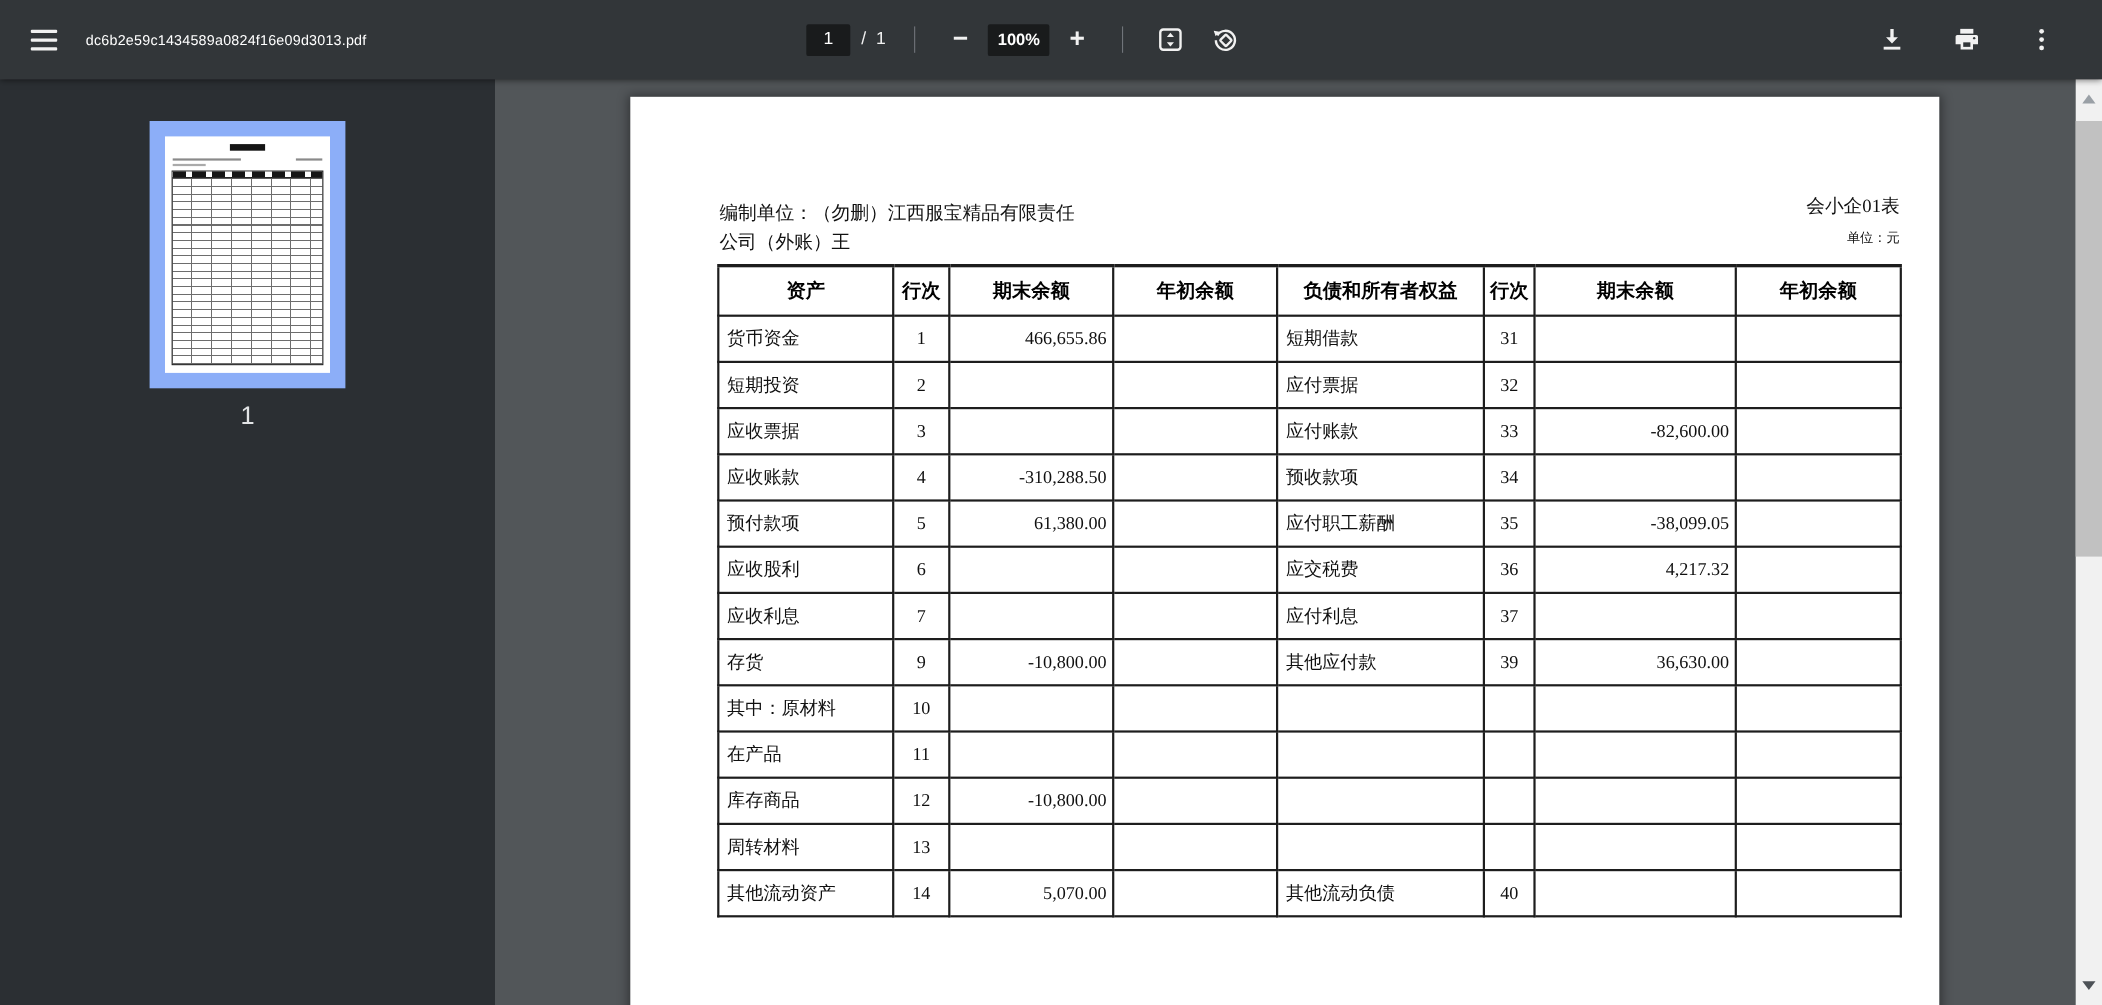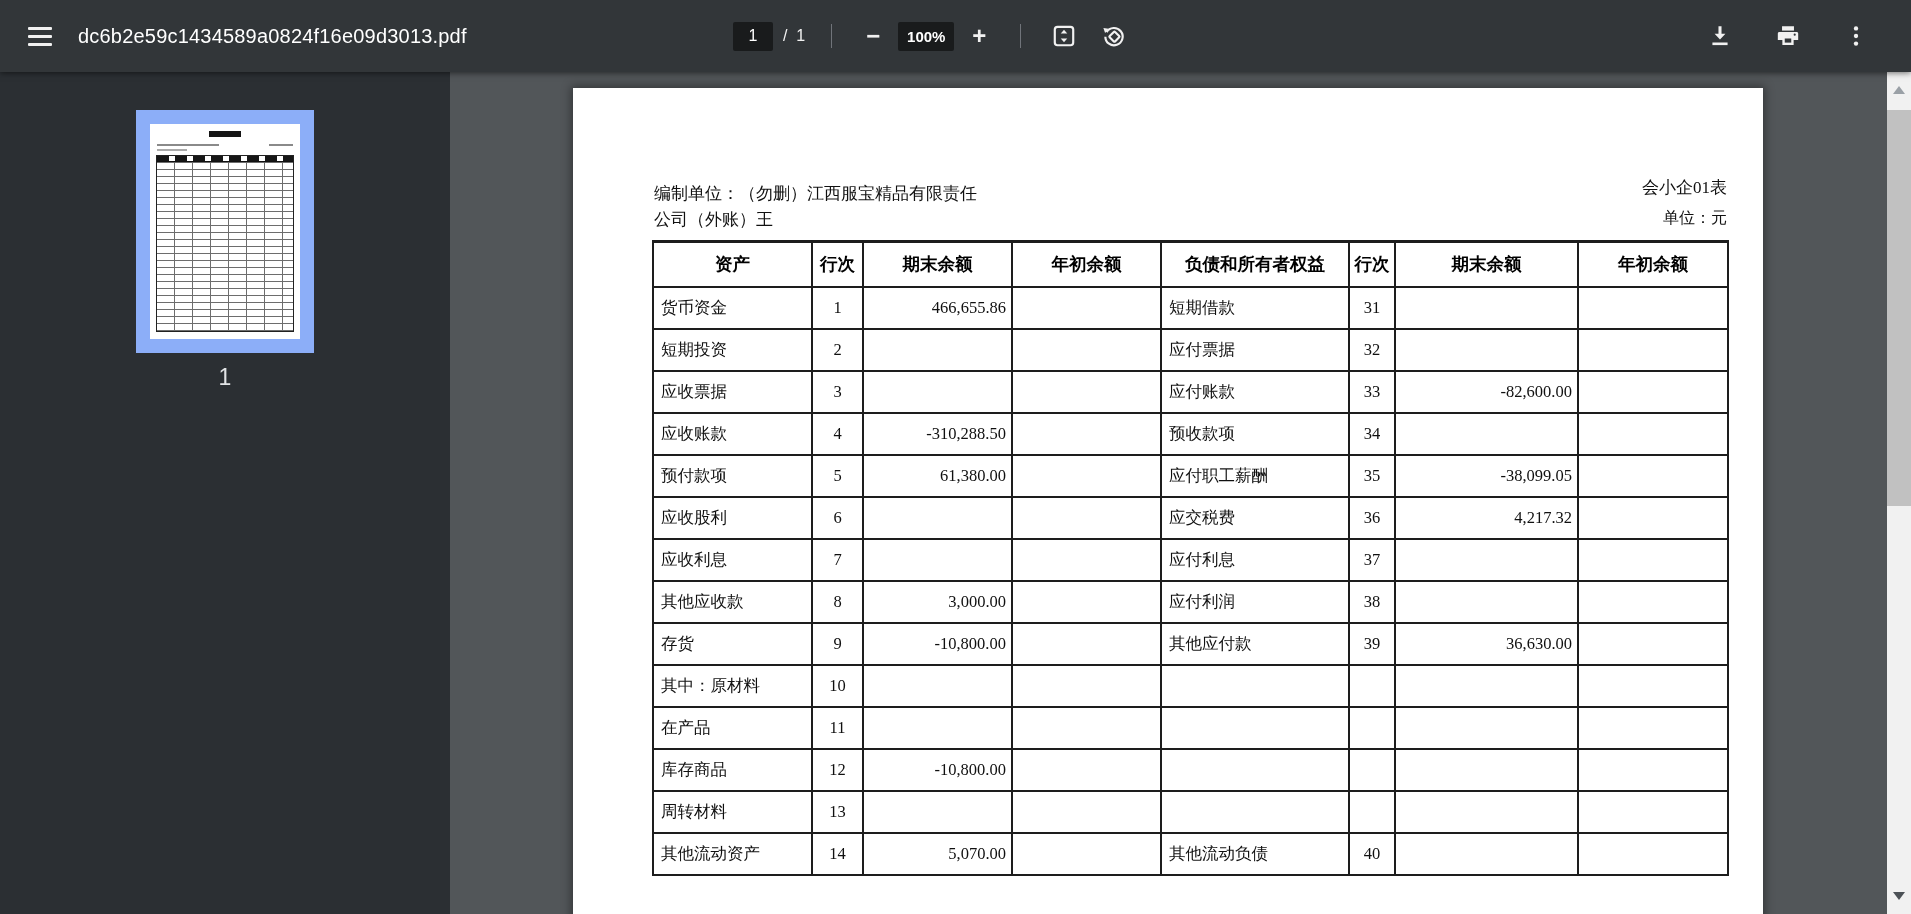--- a/index.html
+++ b/index.html
@@ -16,7 +16,7 @@
               display:flex; align-items:center; justify-content:center; }
   .hamburger { display:inline-flex; flex-direction:column; gap:5px; width:24px; }
   .hamburger i { display:block; height:3px; background:#f1f1f1; border-radius:1px; }
-  .filename { margin-left:26px; font-size:20px; color:#ffffff; letter-spacing:.2px; }
+  .filename { margin-left:26px; font-size:13px; color:#ffffff; letter-spacing:.2px; }
 
   .tb-center { position:absolute; left:733px; top:0; height:72px; display:flex; align-items:center; }
   .page-input { width:40px; height:29px; background:rgba(0,0,0,.5); border:none; color:#fff;

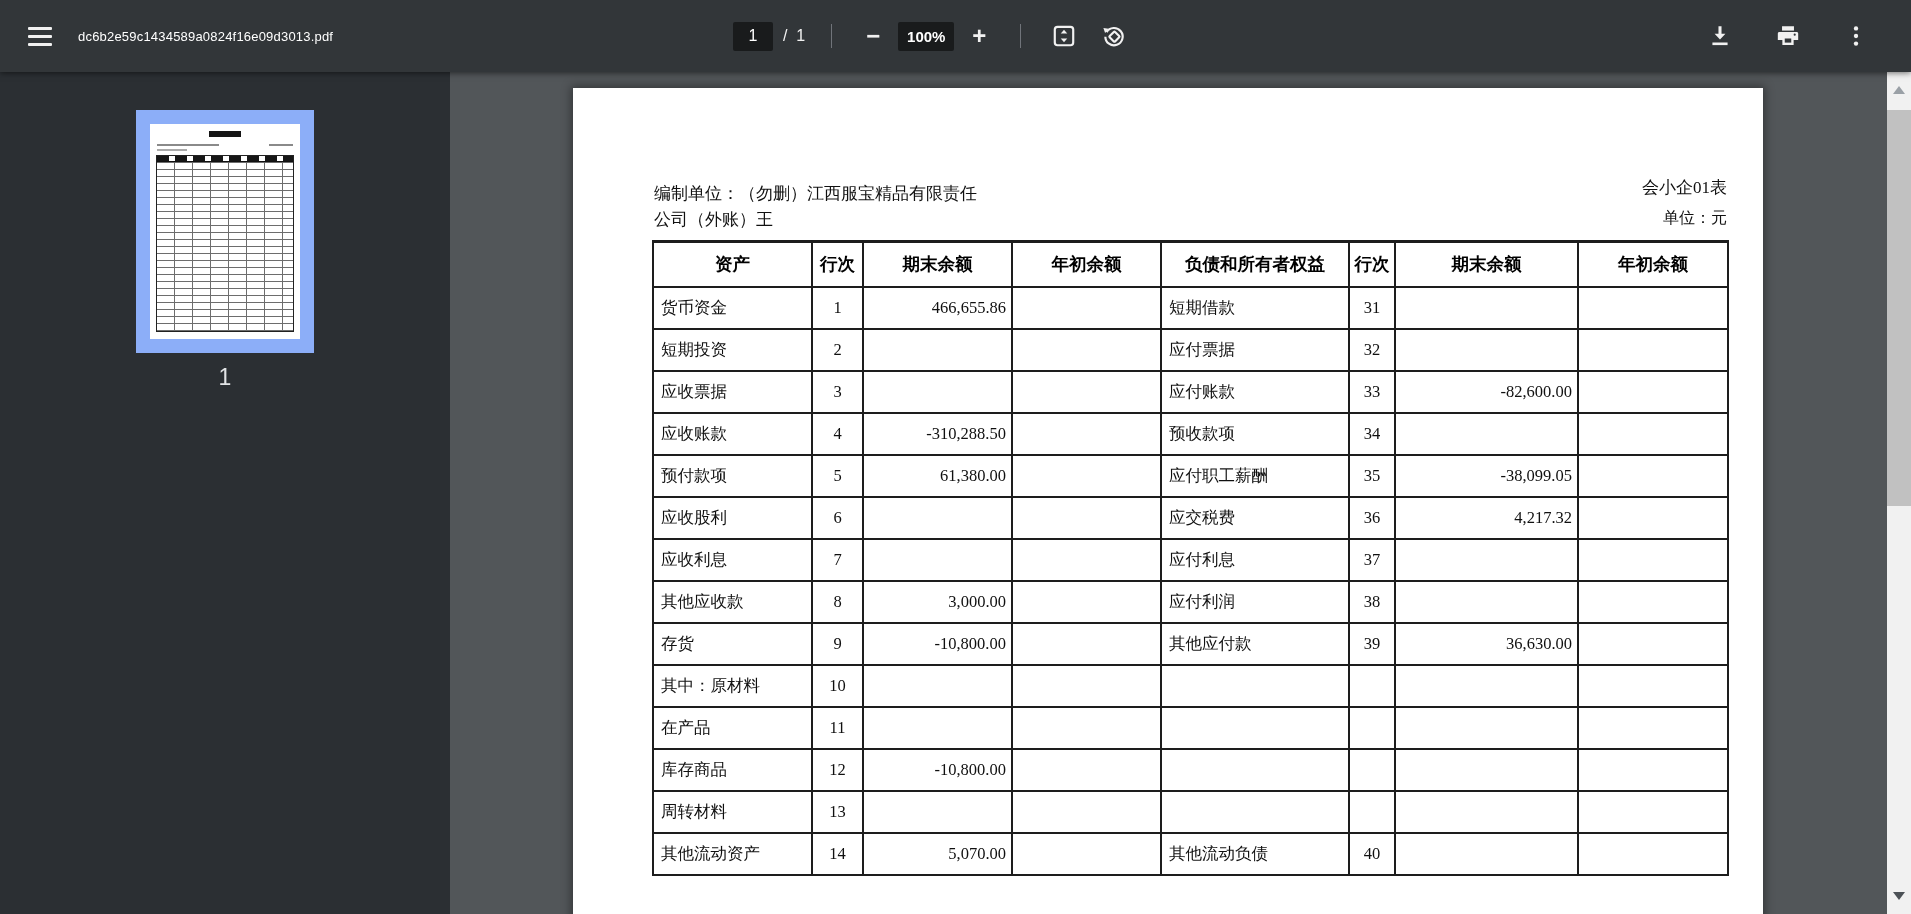--- a/index.html
+++ b/index.html
@@ -63,7 +63,7 @@
   .prep1 { position:absolute; left:81px; top:94px; font-size:17px; }
   .prep2 { position:absolute; left:81px; top:120px; font-size:17px; }
   .rdate { position:absolute; left:79px; top:124px; width:1075px; text-align:center; font-size:16.5px; }
-  .unit  { position:absolute; left:79px; top:120px; width:1075px; text-align:right; font-size:16px; }
+  .unit  { position:absolute; left:79px; top:120px; width:1075px; text-align:right; font-size:12px; }
 
   table.bs-table { position:absolute; left:79px; top:152px; width:1075px;
                    border-collapse:collapse; table-layout:fixed;

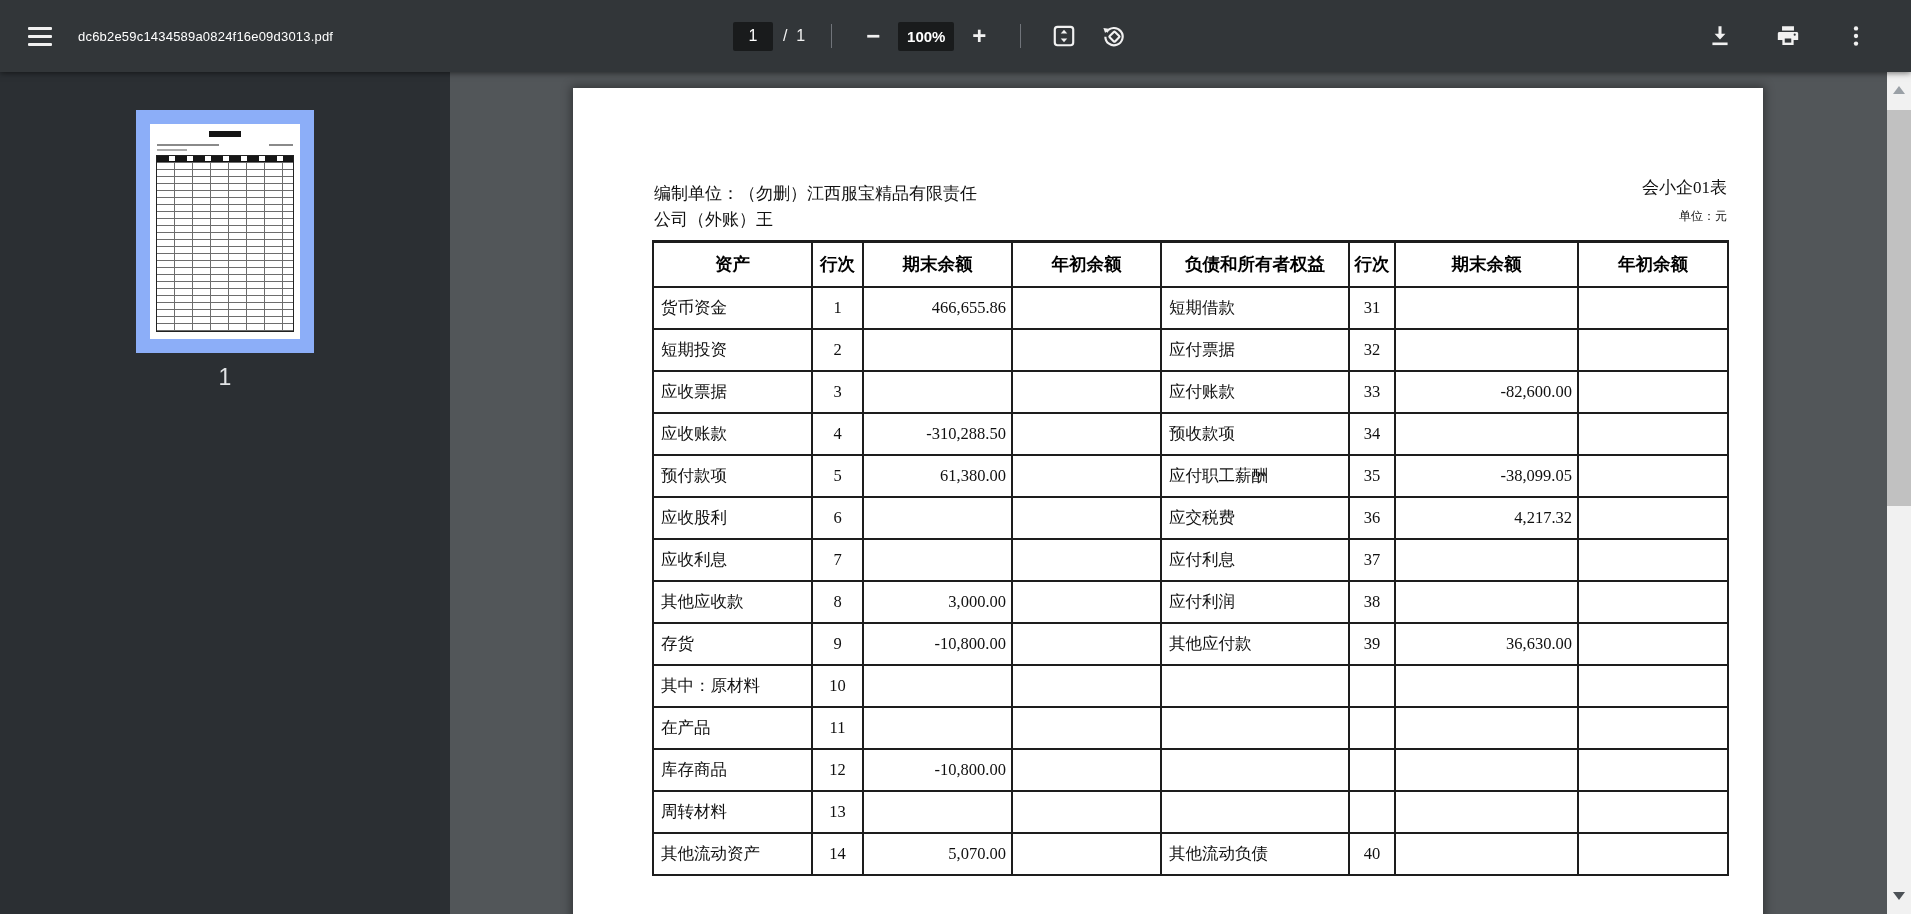--- a/index.html
+++ b/index.html
@@ -277,16 +277,6 @@
               <td class="c-num"></td>
             </tr>
             <tr>
-              <td class="c-name">其他应收款</td>
-              <td class="c-line">8</td>
-              <td class="c-num">3,000.00</td>
-              <td class="c-num"></td>
-              <td class="c-name">应付利润</td>
-              <td class="c-line">38</td>
-              <td class="c-num"></td>
-              <td class="c-num"></td>
-            </tr>
-            <tr>
               <td class="c-name">存货</td>
               <td class="c-line">9</td>
               <td class="c-num">-10,800.00</td>

